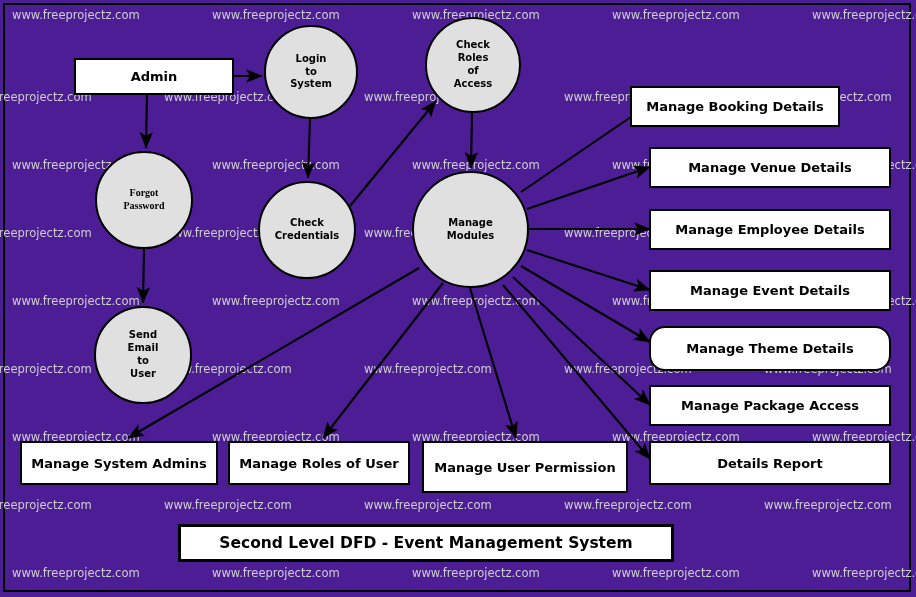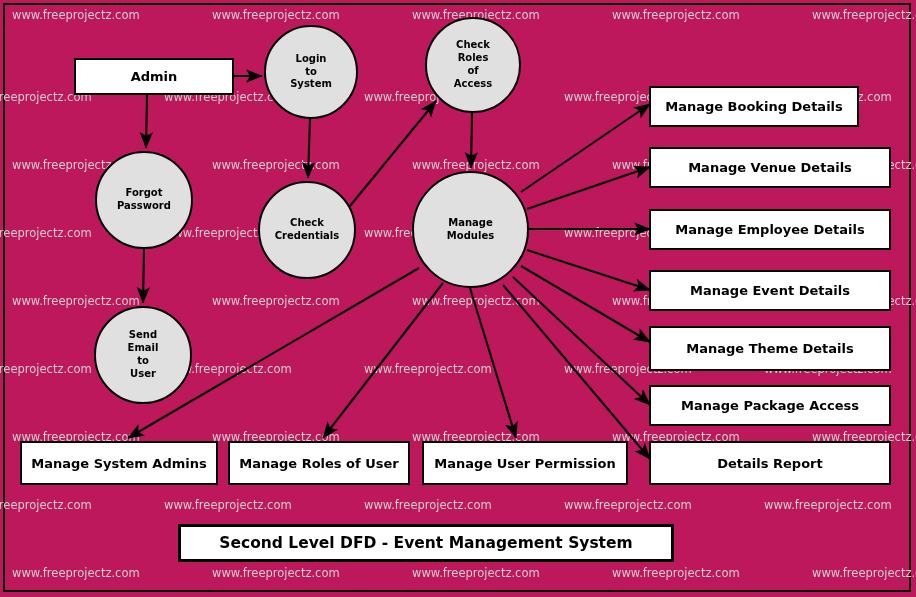--- a/index.html
+++ b/index.html
@@ -15,7 +15,7 @@
     position: relative;
     width: 916px;
     height: 597px;
-    background: #be185d;
+    background: #4c1d95;
     overflow: hidden;
   }
   

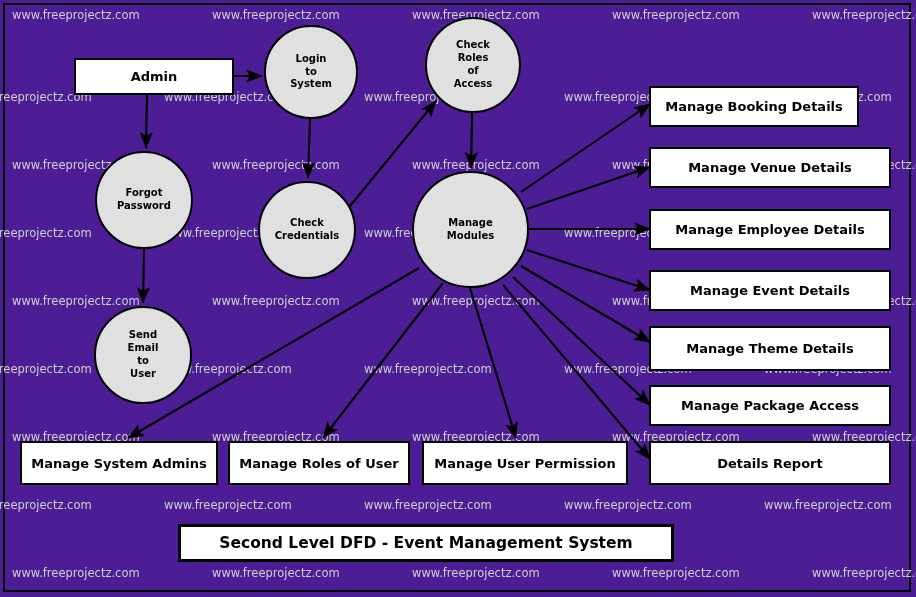--- a/index.html
+++ b/index.html
@@ -204,7 +204,7 @@
   </div>
 
   <div id="right-modules">
-      <div class="node rect" style="left: 649px; top: 86px; width: 210px; height: 41px;">
+      <div class="node rect" style="left: 630px; top: 86px; width: 210px; height: 41px;">
         <span>Manage Booking Details</span>
       </div>
       <div class="node rect" style="left: 649px; top: 147px; width: 242px; height: 41px;">

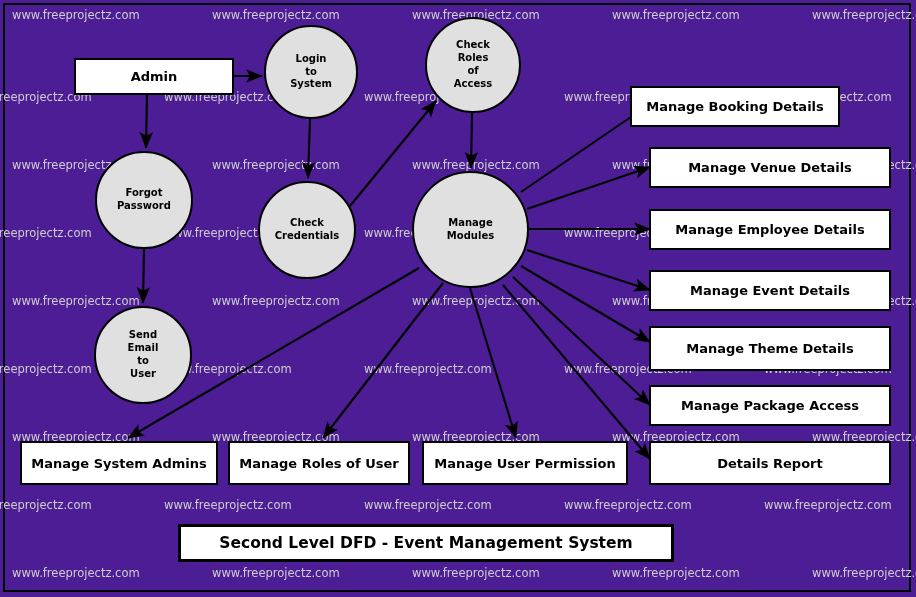--- a/index.html
+++ b/index.html
@@ -187,7 +187,7 @@
     <span class="lbl">Check<br>Roles<br>of<br>Access</span>
   </div>
 
-  <div class="node circle" style="left:95px; top:151px; width:98px; height:98px;">
+  <div class="node circle" style="left:95px; top:151px; width:98px; height:98px;font-family:Liberation Serif, serif;">
     <span class="lbl">Forgot<br>Password</span>
   </div>
 

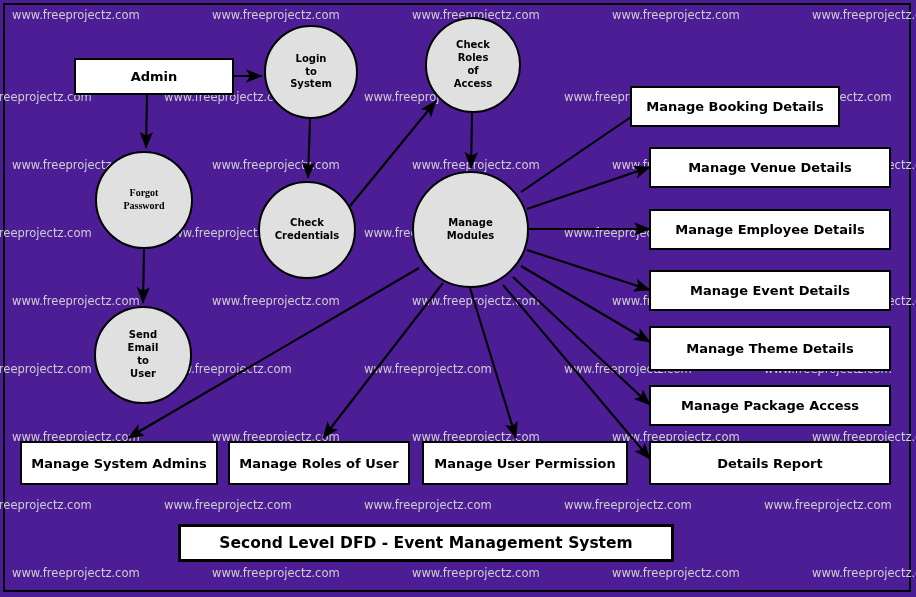--- a/index.html
+++ b/index.html
@@ -216,7 +216,7 @@
       <div class="node rect" style="left: 649px; top: 270px; width: 242px; height: 41px;">
         <span>Manage Event Details</span>
       </div>
-      <div class="node rect" style="left: 649px; top: 326px; width: 242px; height: 45px;">
+      <div class="node rect" style="left: 649px; top: 326px; width: 242px; height: 45px; border-radius: 16px;">
         <span>Manage Theme Details</span>
       </div>
       <div class="node rect" style="left: 649px; top: 385px; width: 242px; height: 41px;">

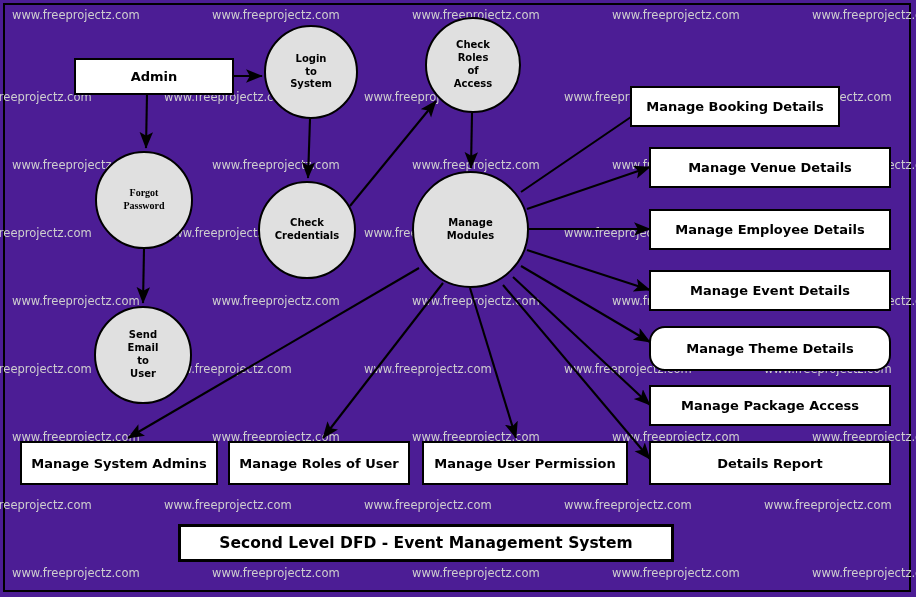--- a/index.html
+++ b/index.html
@@ -234,7 +234,7 @@
       <div class="node rect" style="left: 228px; top: 441px; width: 182px; height: 44px;">
         <span>Manage Roles of User</span>
       </div>
-      <div class="node rect" style="left: 422px; top: 441px; width: 206px; height: 44px;">
+      <div class="node rect" style="left: 422px; top: 441px; width: 206px; height: 52px;">
         <span>Manage User Permission</span>
       </div>
     </div>

